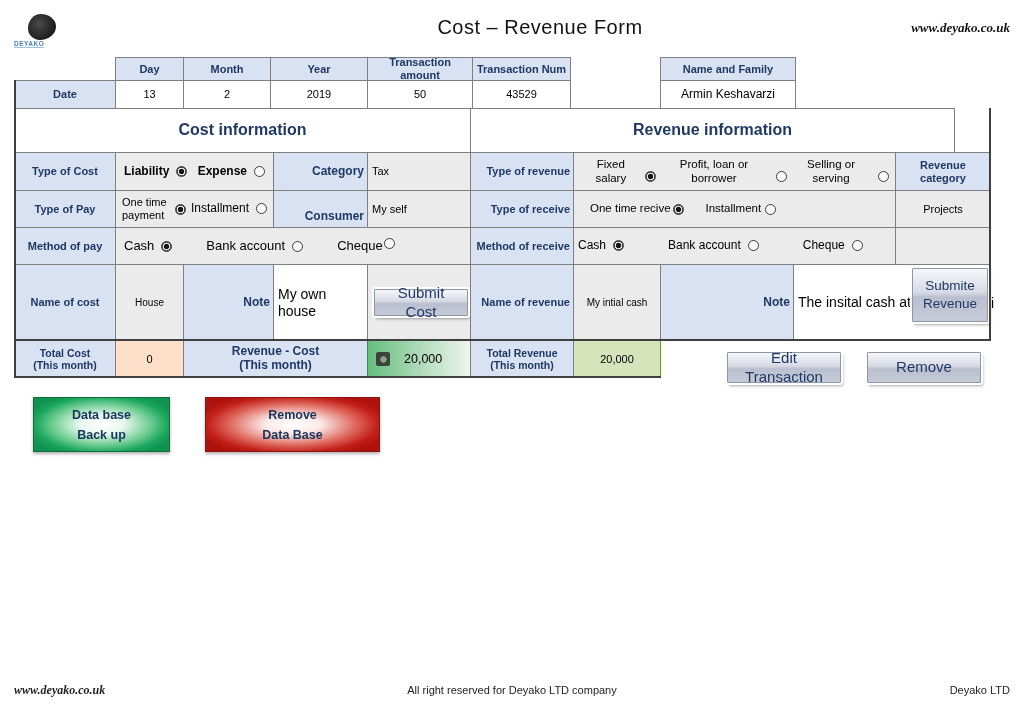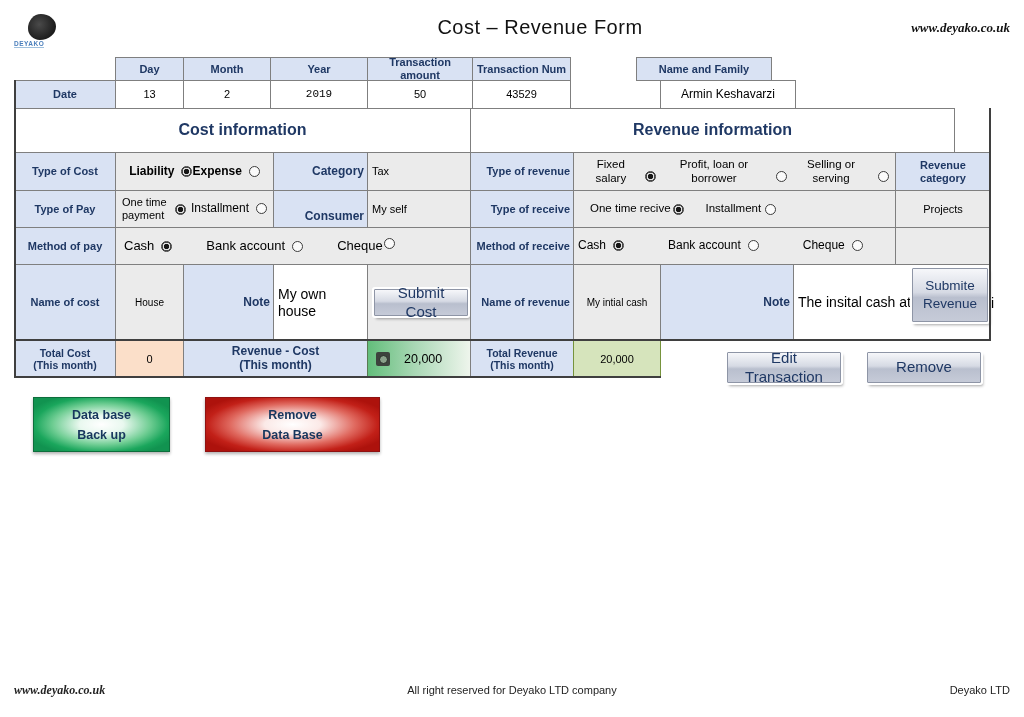--- a/index.html
+++ b/index.html
@@ -87,7 +87,7 @@
 <div class="cell blue" style="left:270px;top:57px;width:98px;height:24px;">Year</div>
 <div class="cell blue" style="left:367px;top:57px;width:106px;height:24px;">Transaction amount</div>
 <div class="cell blue" style="left:472px;top:57px;width:99px;height:24px;">Transaction Num</div>
-<div class="cell blue" style="left:636px;top:57px;width:136px;height:24px;">Name and Family</div>
+<div class="cell blue" style="left:660px;top:57px;width:136px;height:24px;">Name and Family</div>
 
 <div class="cell blue" style="left:14px;top:80px;width:102px;height:29px;">Date</div>
 <div class="cell white" style="left:115px;top:80px;width:69px;height:29px;">13</div>

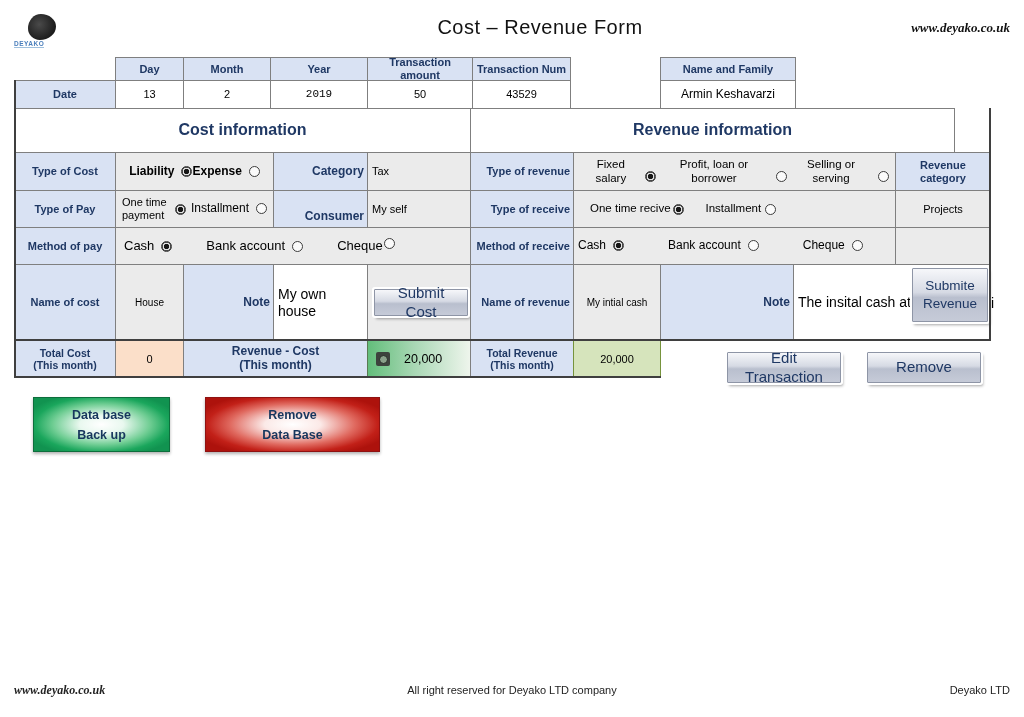--- a/index.html
+++ b/index.html
@@ -92,7 +92,7 @@
 <div class="cell blue" style="left:14px;top:80px;width:102px;height:29px;">Date</div>
 <div class="cell white" style="left:115px;top:80px;width:69px;height:29px;">13</div>
 <div class="cell white" style="left:183px;top:80px;width:88px;height:29px;">2</div>
-<div class="cell white" style="left:270px;top:80px;width:98px;height:29px;font-family:Liberation Mono, monospace;">2019</div>
+<div class="cell white" style="left:270px;top:80px;width:98px;height:29px;">2019</div>
 <div class="cell white" style="left:367px;top:80px;width:106px;height:29px;">50</div>
 <div class="cell white" style="left:472px;top:80px;width:99px;height:29px;">43529</div>
 <div class="cell white" style="left:660px;top:80px;width:136px;height:29px;font-size:12px;">Armin Keshavarzi</div>

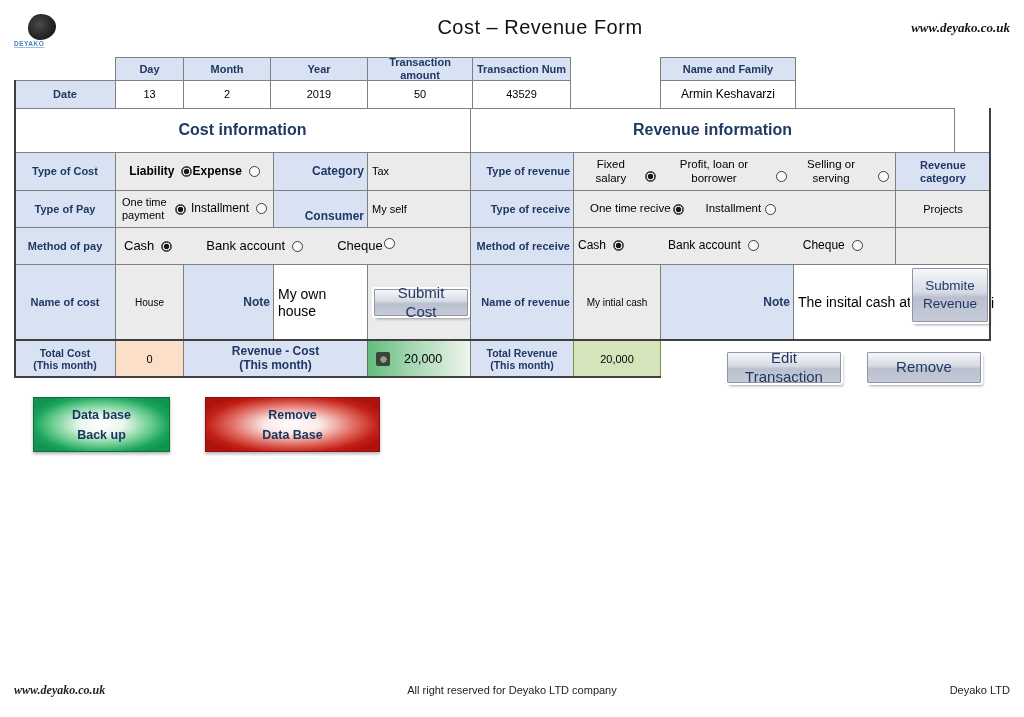--- a/index.html
+++ b/index.html
@@ -101,7 +101,7 @@
 <div class="cell white" style="left:470px;top:108px;width:485px;height:45px;font-size:16px;font-weight:bold;color:#1f3864;">Revenue information</div>
 
 <div class="cell blue" style="left:14px;top:152px;width:102px;height:39px;">Type of Cost</div>
-<div class="cell grey" style="left:115px;top:152px;width:159px;height:39px;justify-content:center;padding:0 8px;font-size:12px;font-weight:bold;">
+<div class="cell grey" style="left:115px;top:152px;width:159px;height:39px;justify-content:space-between;padding:0 8px;font-size:12px;font-weight:bold;">
   <span class="opt">
     <span>Liability</span>
     <span class="radio sel"></span>

